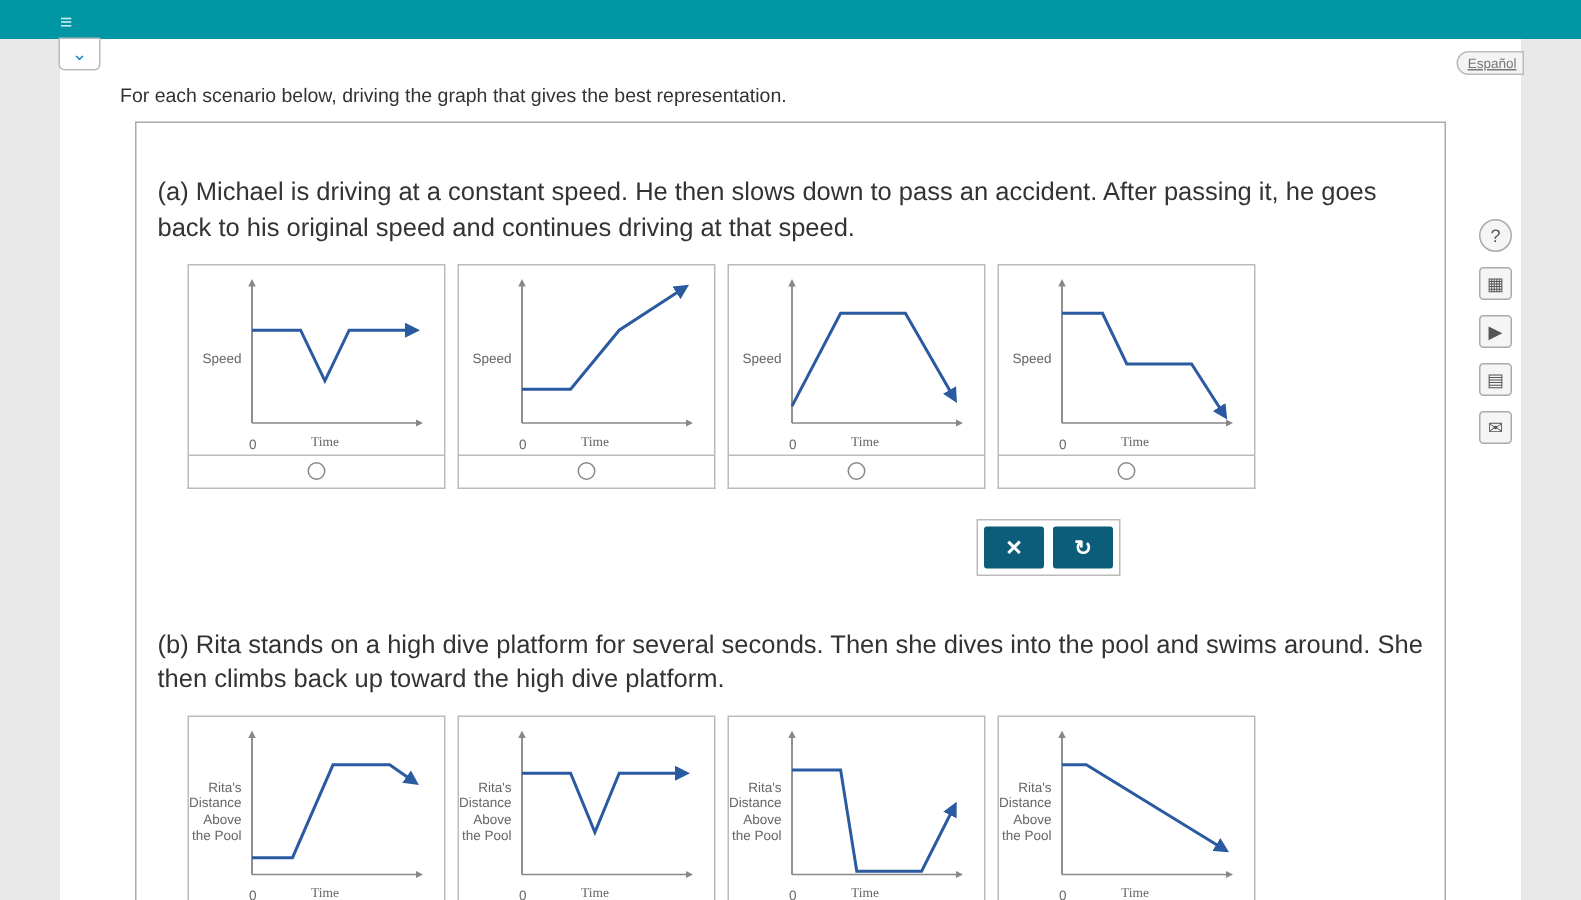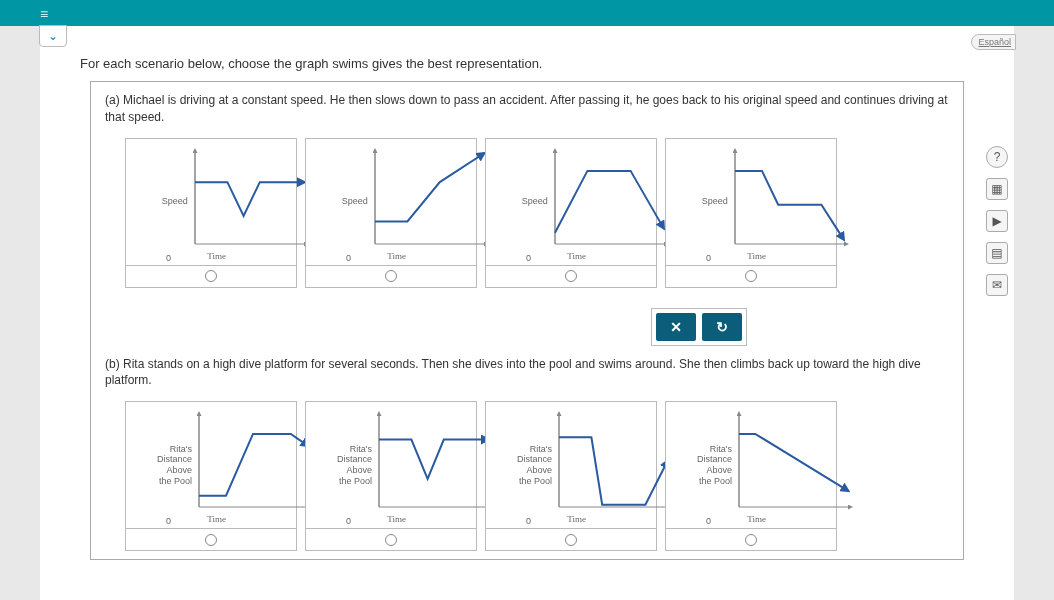--- a/index.html
+++ b/index.html
@@ -220,7 +220,7 @@
   </div>
   <div class="espanol">Español</div>
 
-  <div class="instruction">For each scenario below, choose the graph swims gives the best representation.</div>
+  <div class="instruction">For each scenario below, driving the graph that gives the best representation.</div>
 
   <div class="qbox">
 

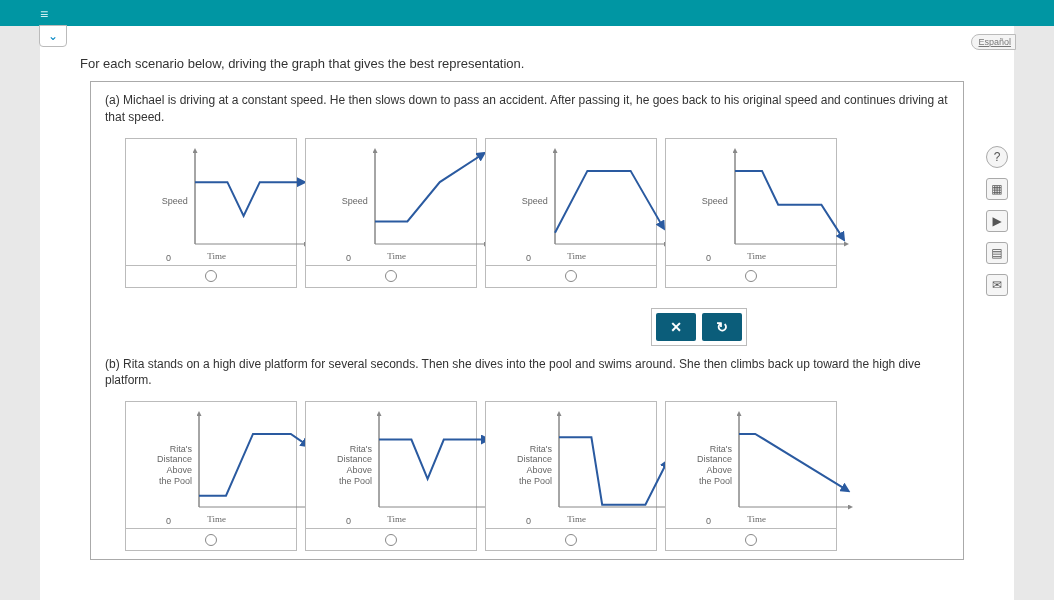--- a/index.html
+++ b/index.html
@@ -76,9 +76,10 @@
     padding: 10px 14px 8px 14px;
   }
   .part-label {
-    font-size: 12px;
+    font-size: 17px;
     color: #333;
     line-height: 1.4;
+    margin-top: 24px;
   }
   .part-label .pl {
     display: inline;

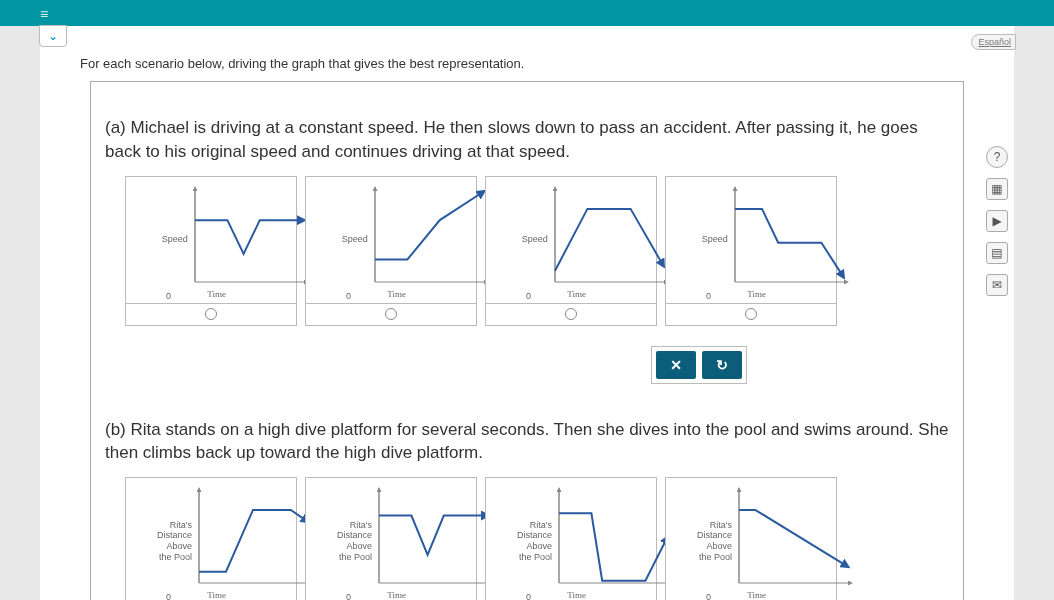--- a/index.html
+++ b/index.html
@@ -100,7 +100,6 @@
     background: #fff;
     display: flex;
     align-items: center;
-    padding-left: 31px;
   }
   .ylabel {
     font-size: 9px;

